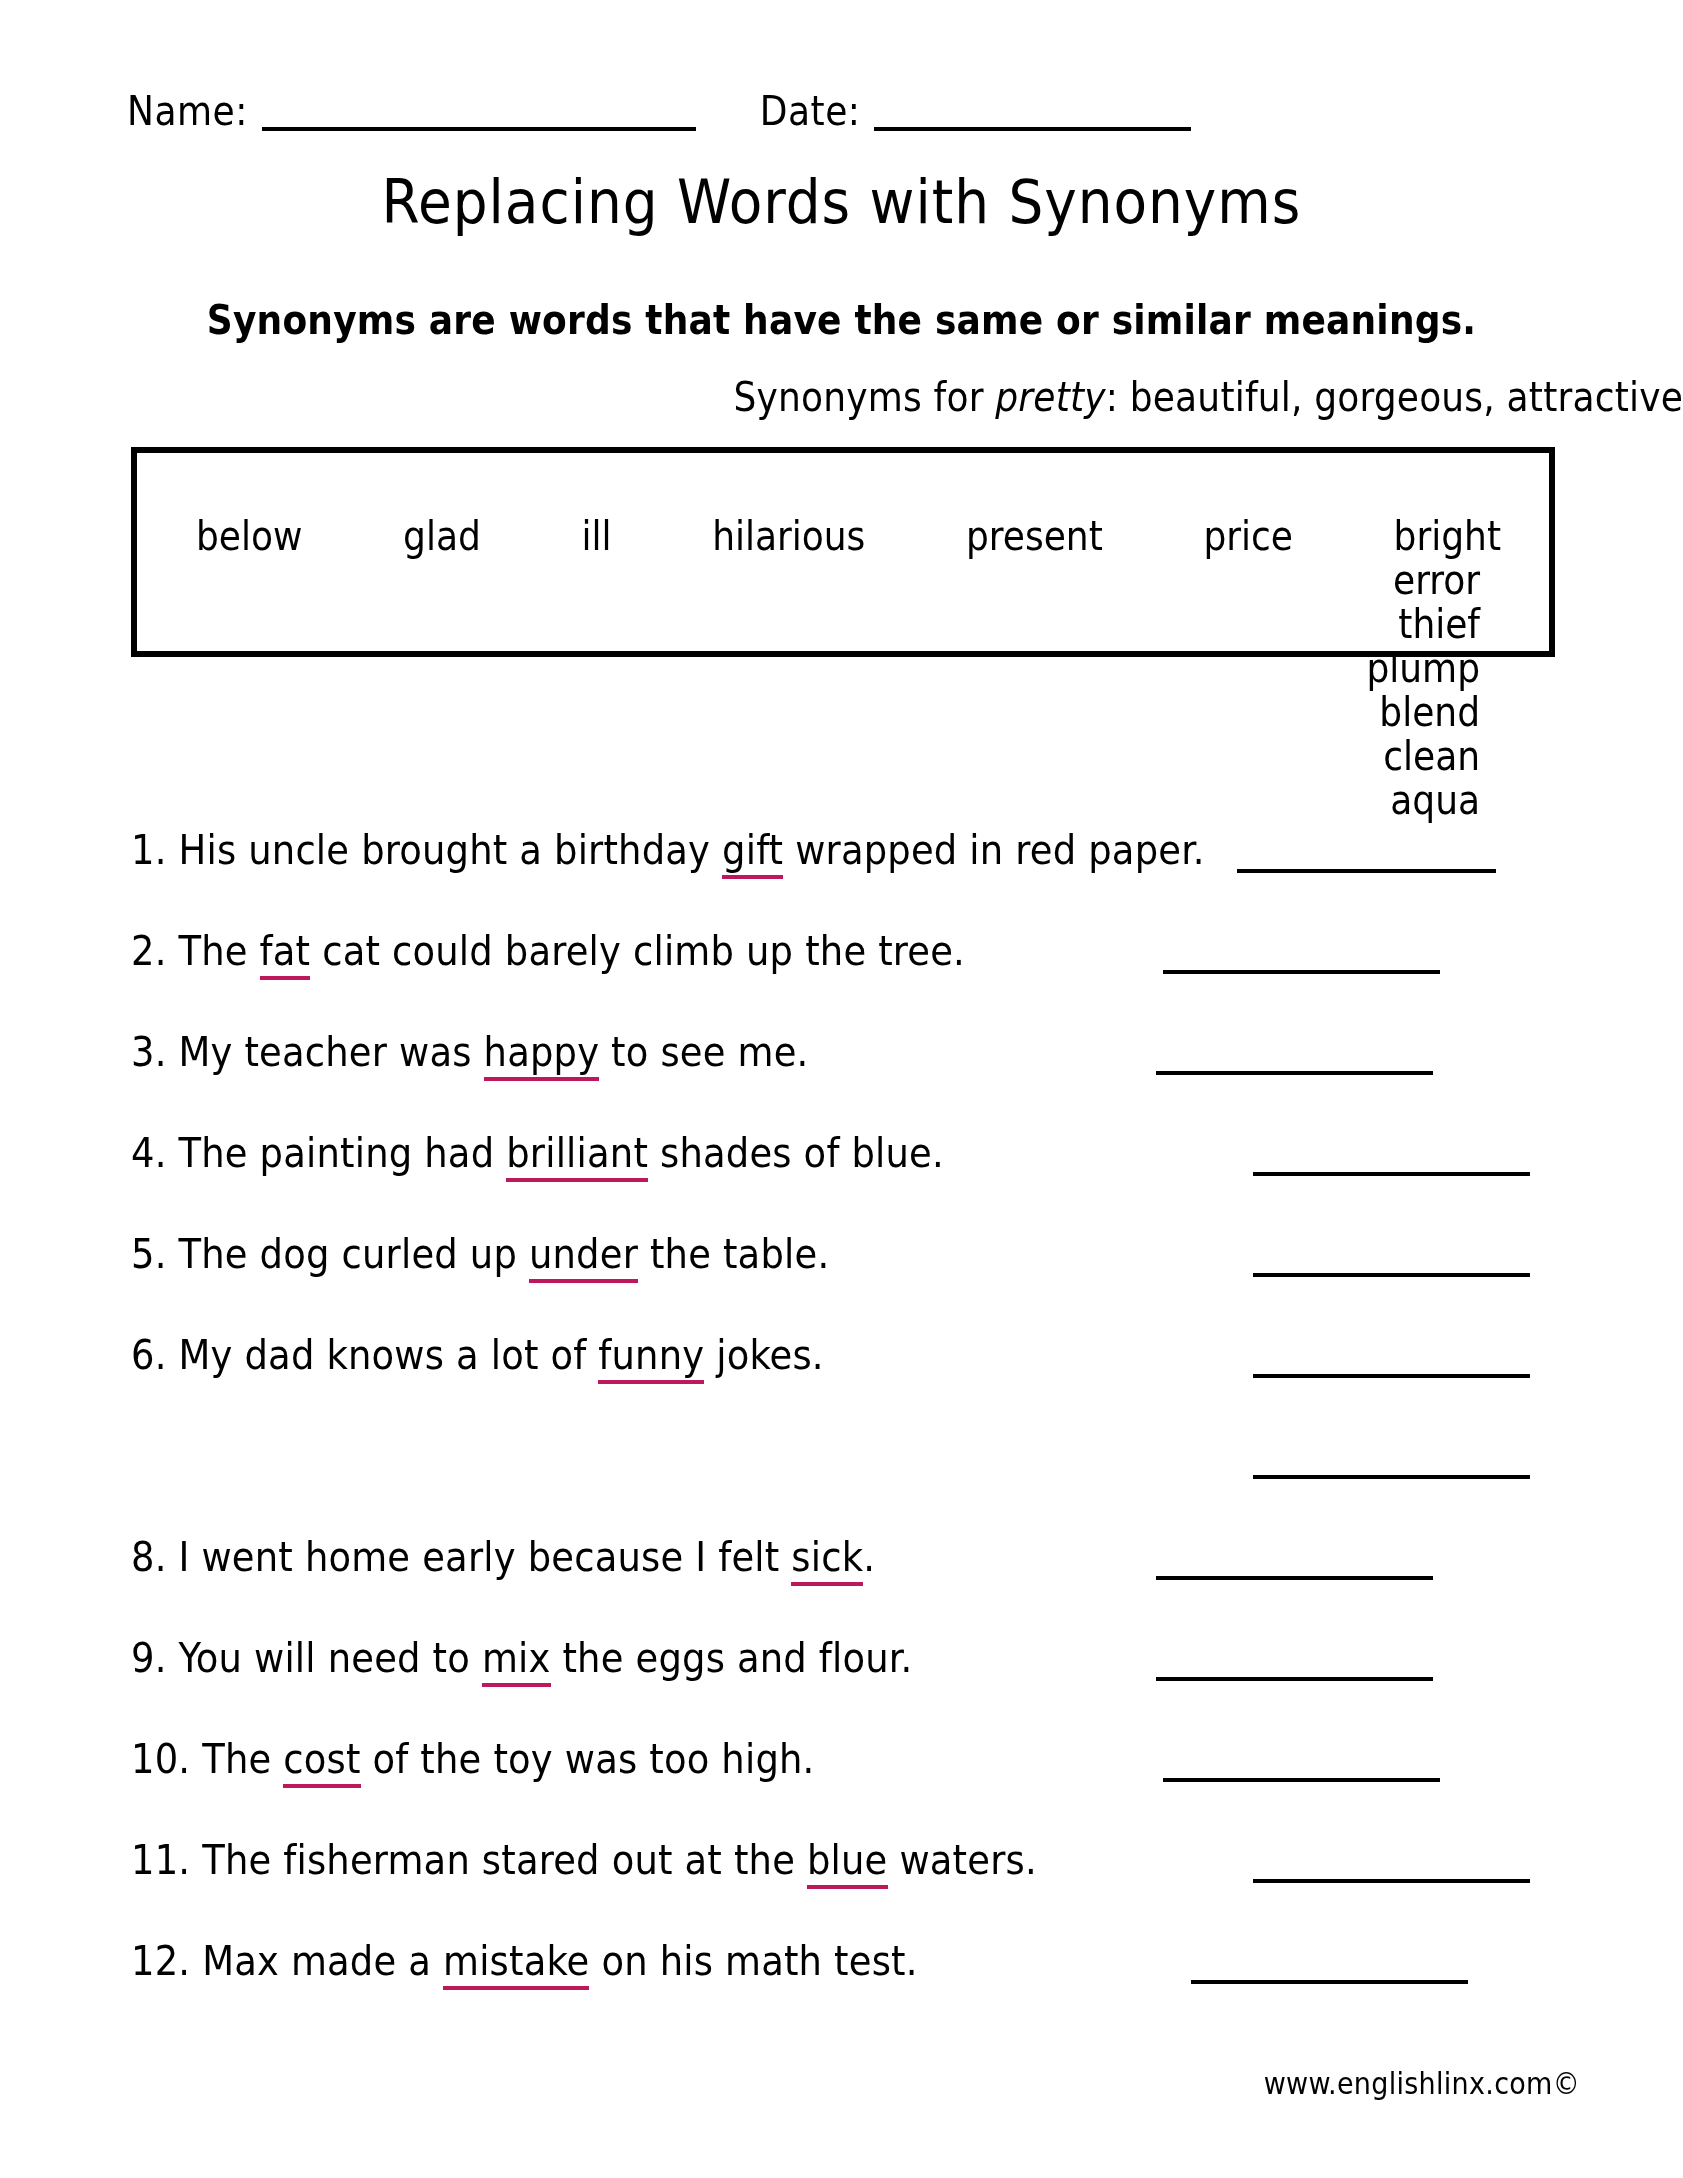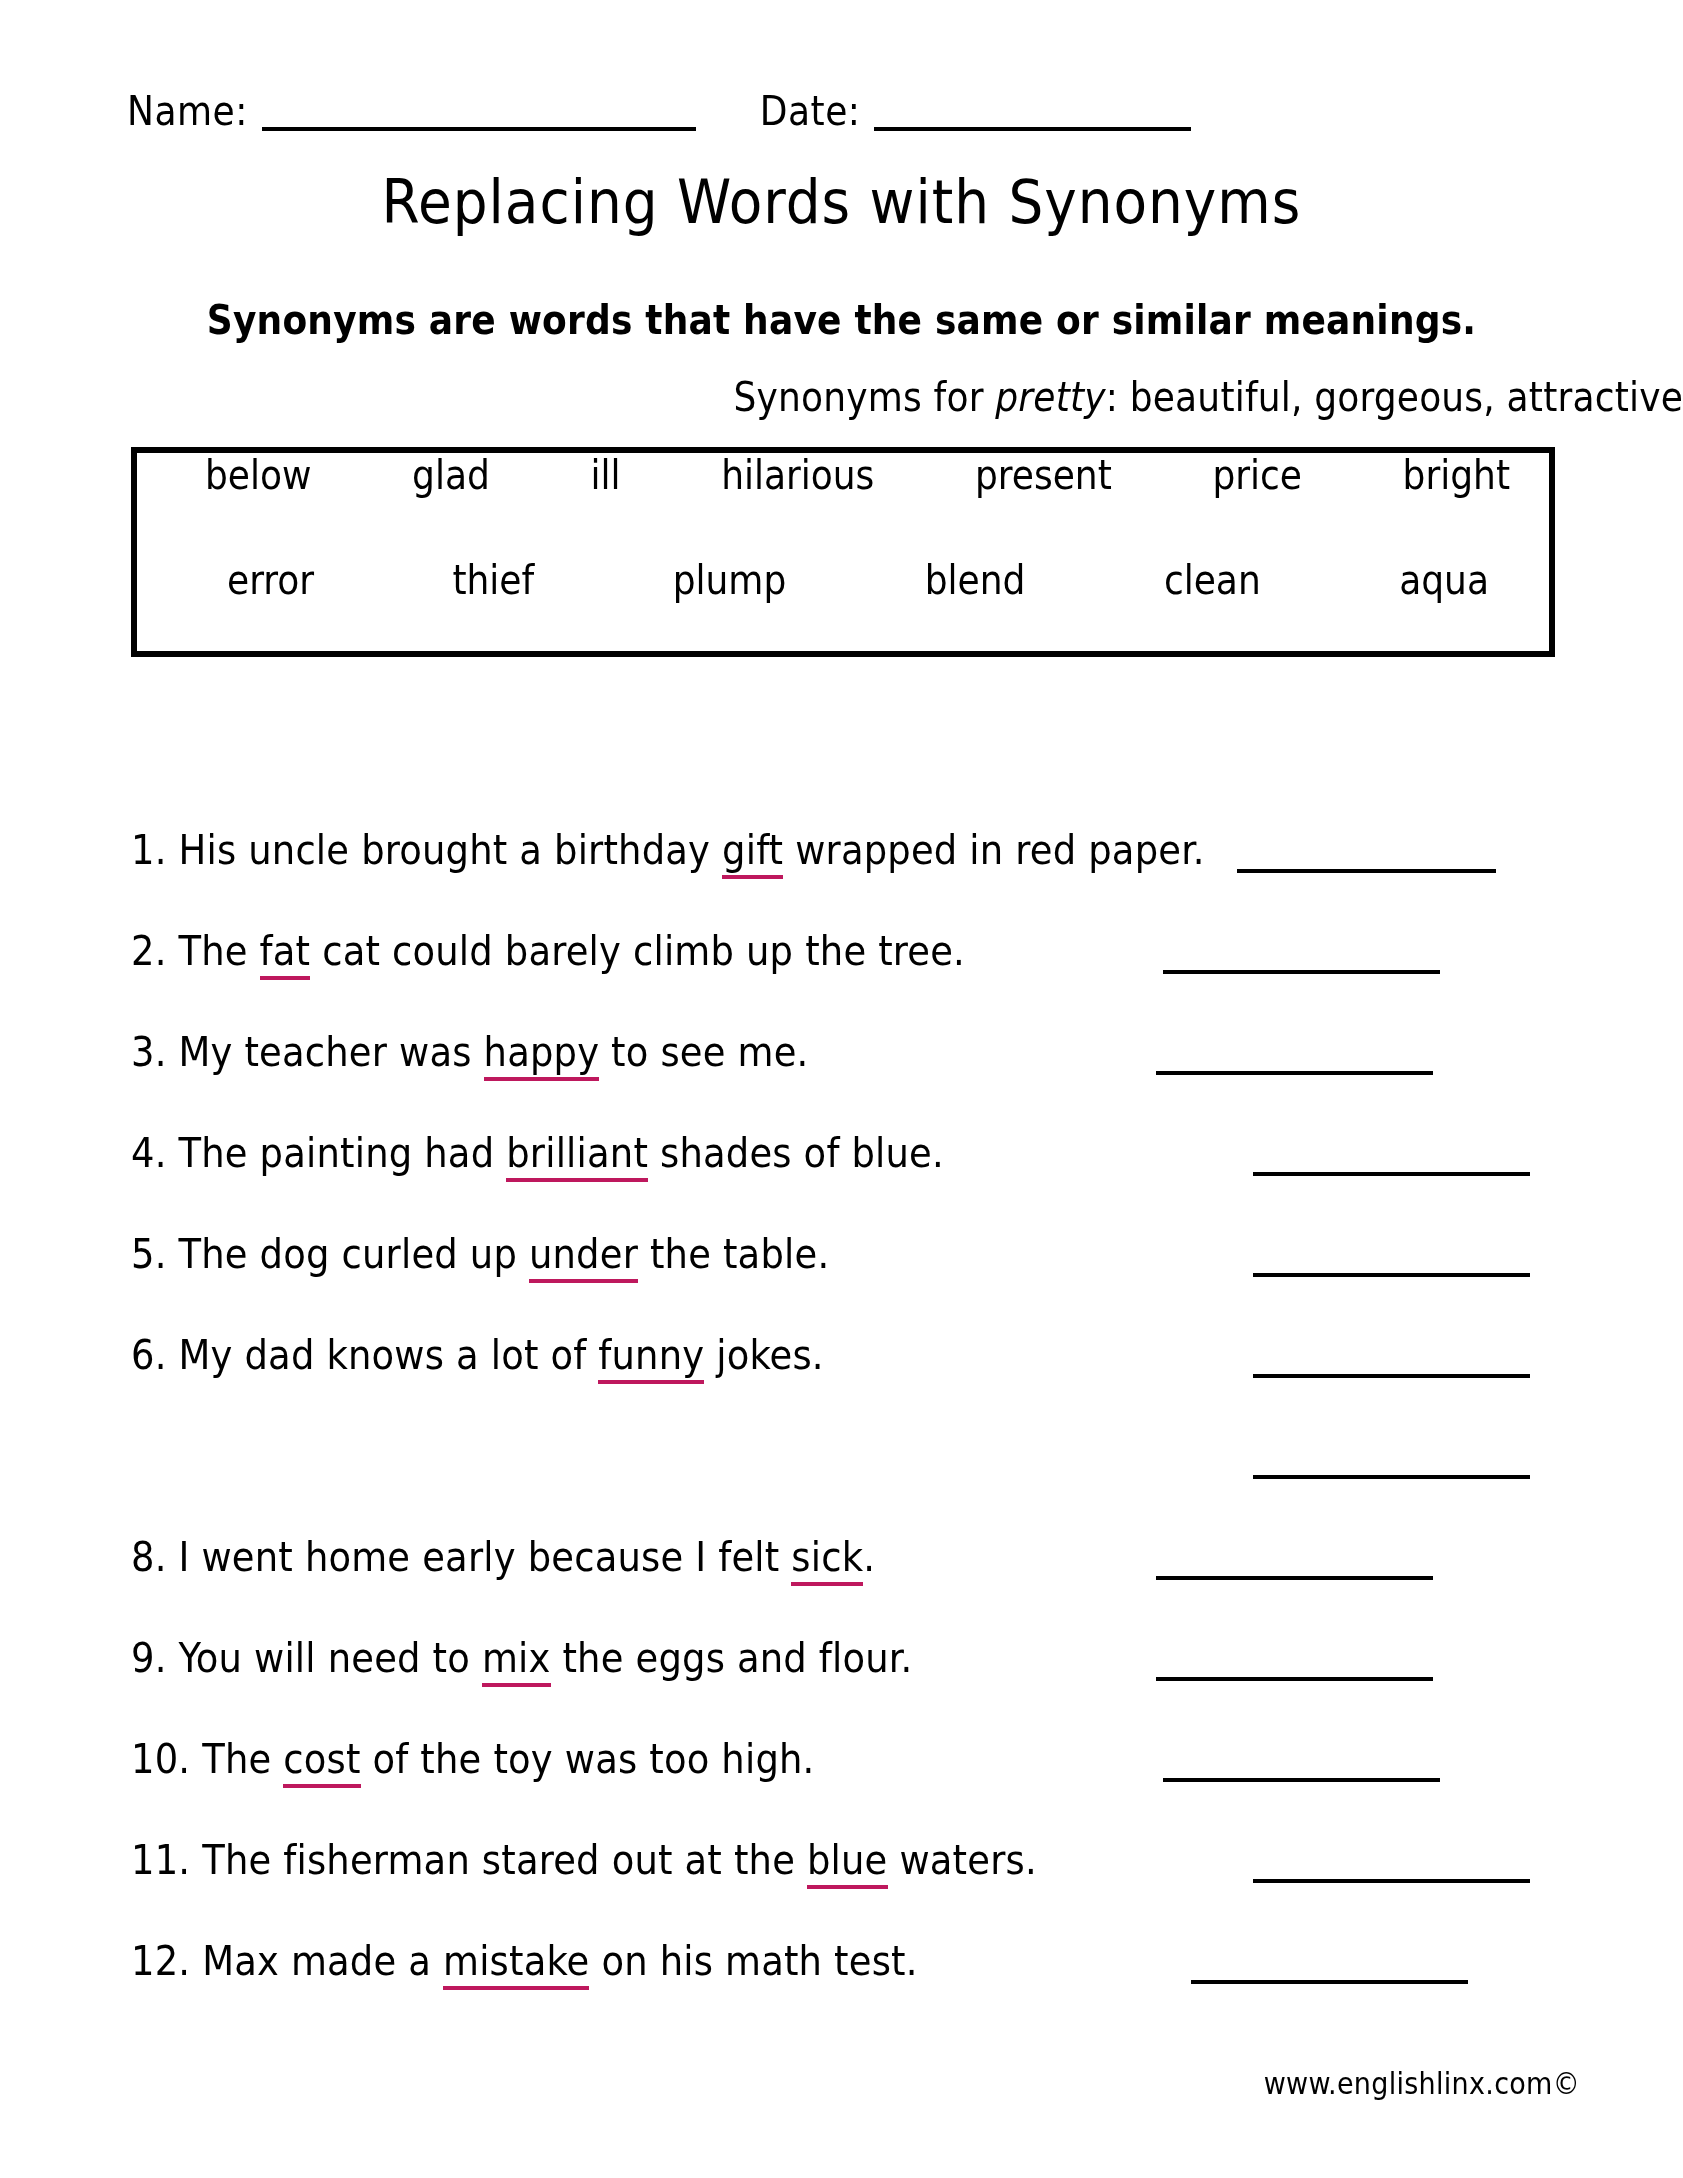--- a/index.html
+++ b/index.html
@@ -99,10 +99,9 @@
   }
   .bank-row {
     display: flex;
-    align-items: flex-start;
+    align-items: flex-end;
     width: 100%;
     box-sizing: border-box;
-    margin-left: 9px;
   }
   .bank-row-1 {
     height: 105px;

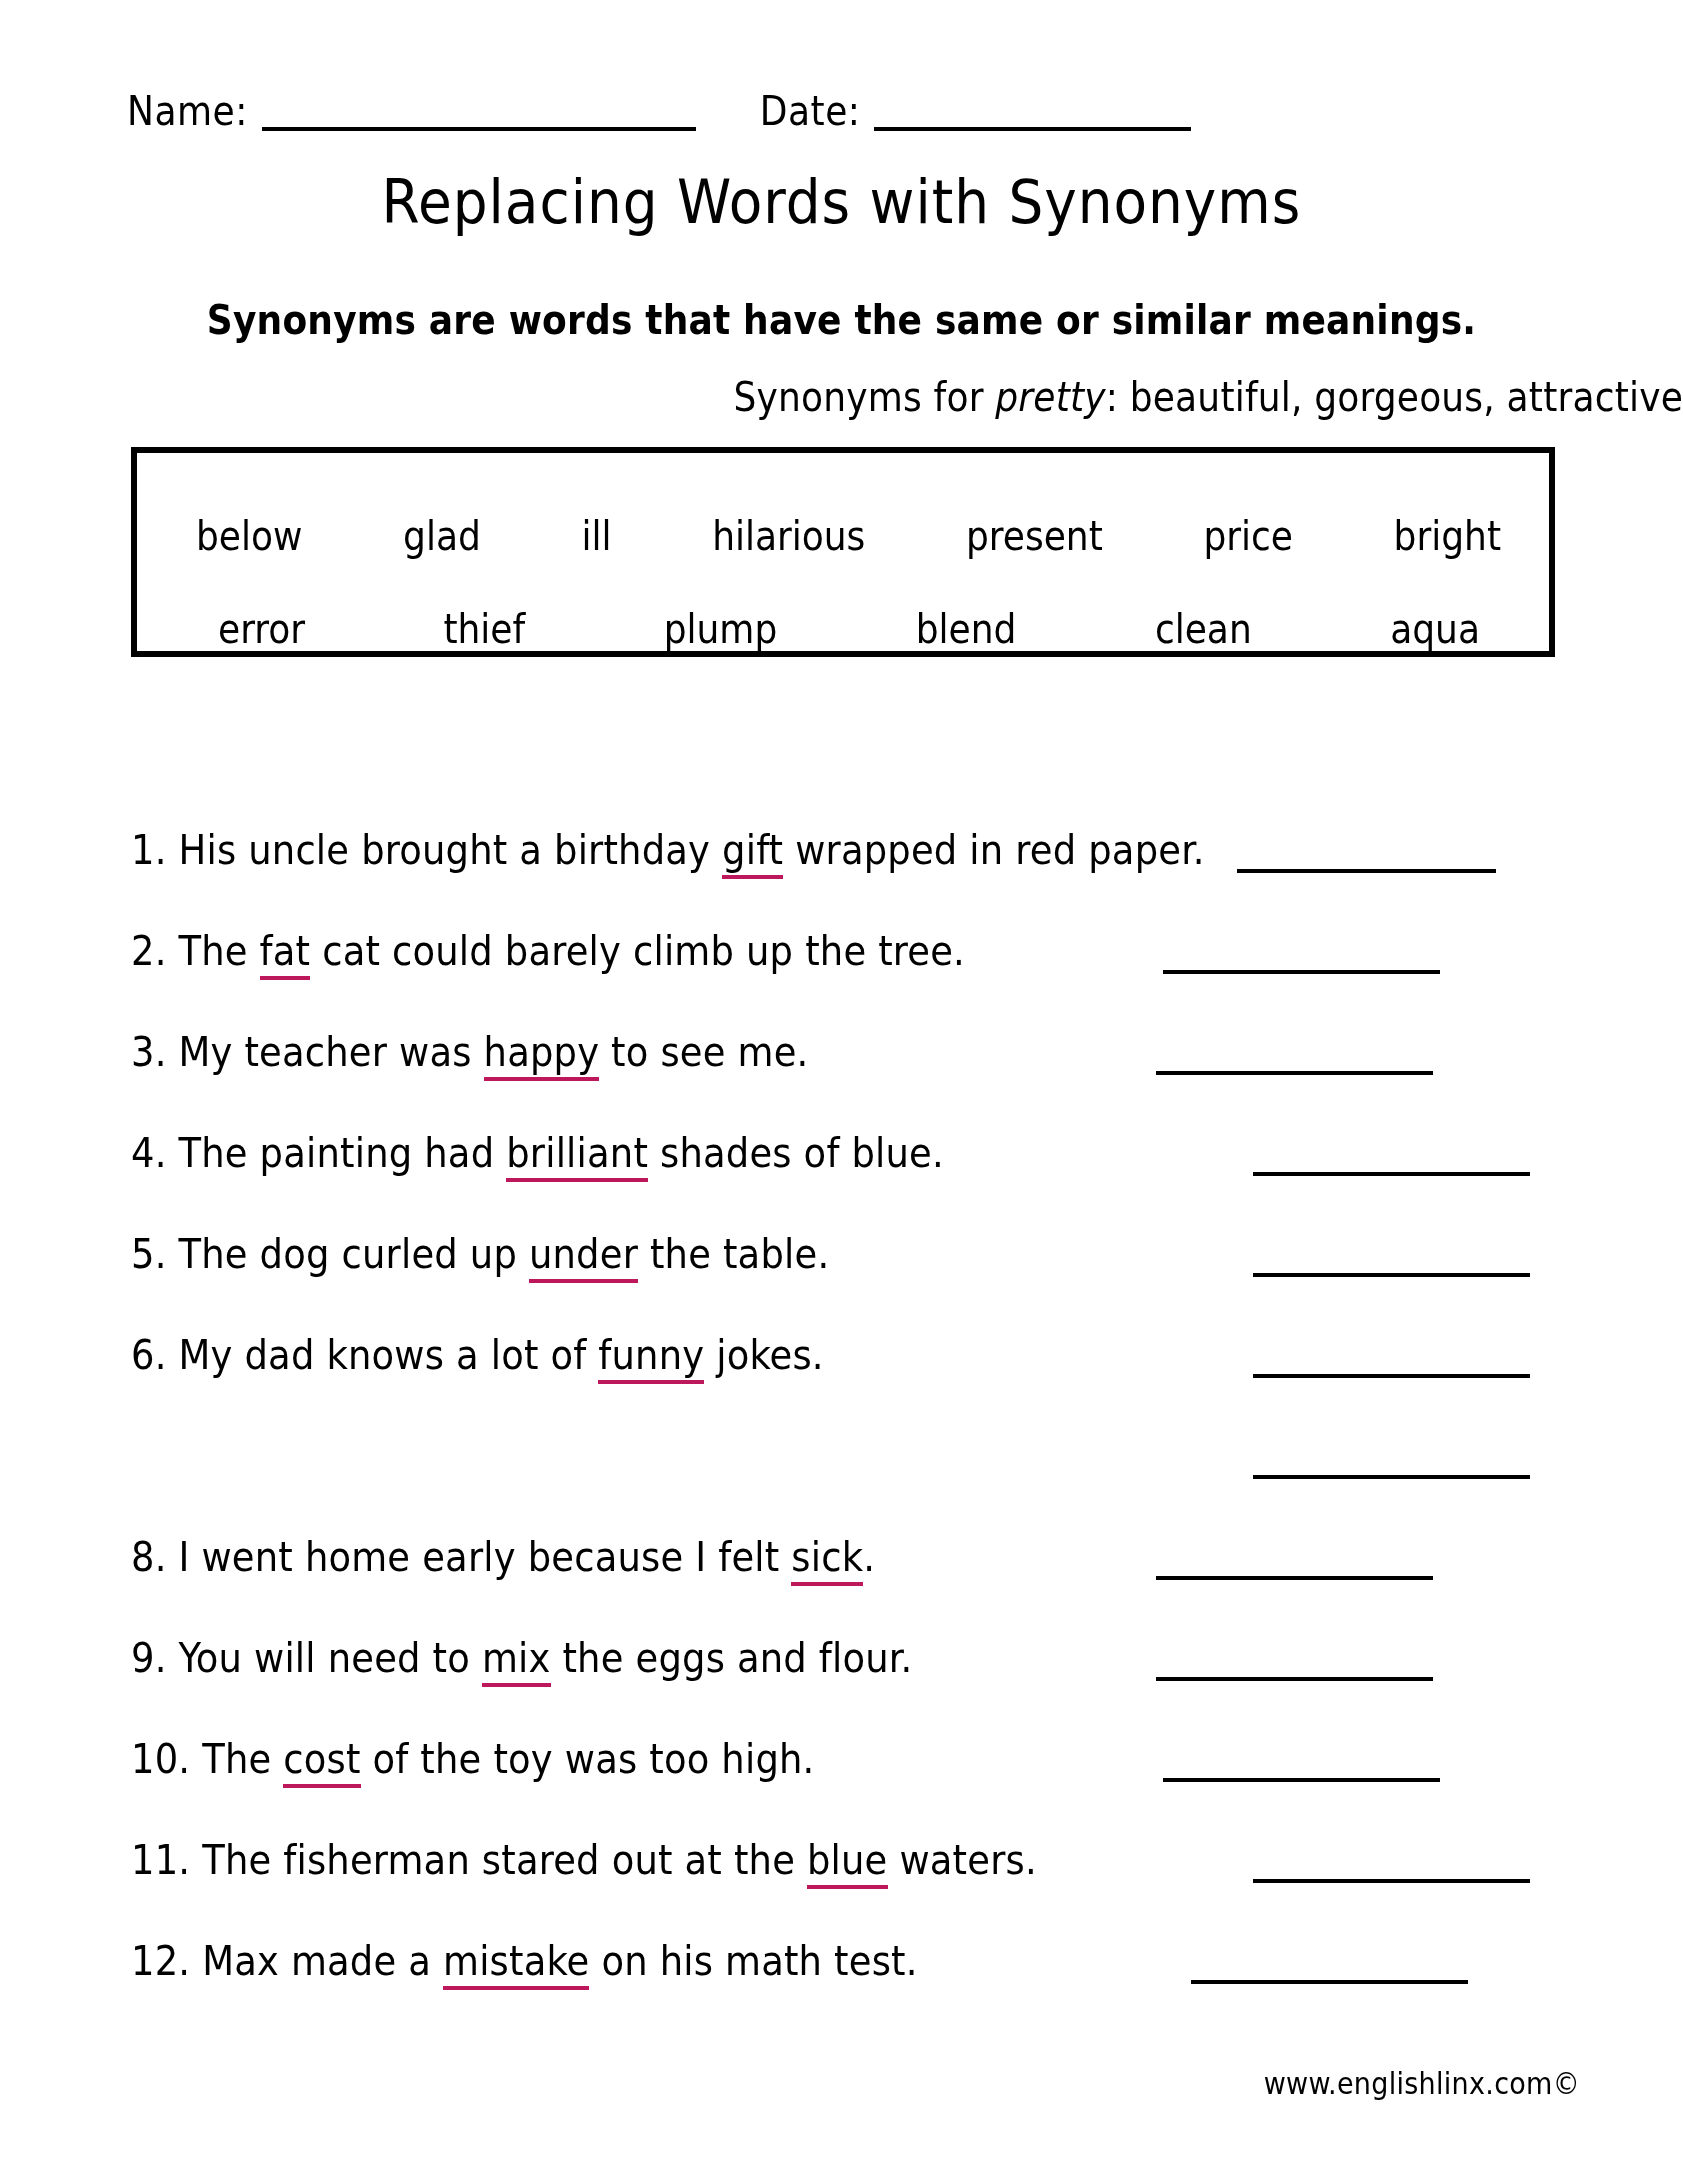--- a/index.html
+++ b/index.html
@@ -112,6 +112,7 @@
     height: 93px;
     padding: 0 69px 0 81px;
     justify-content: space-between;
+    flex-direction: column;
   }
   .bank-word {
     font-size: 40px;

